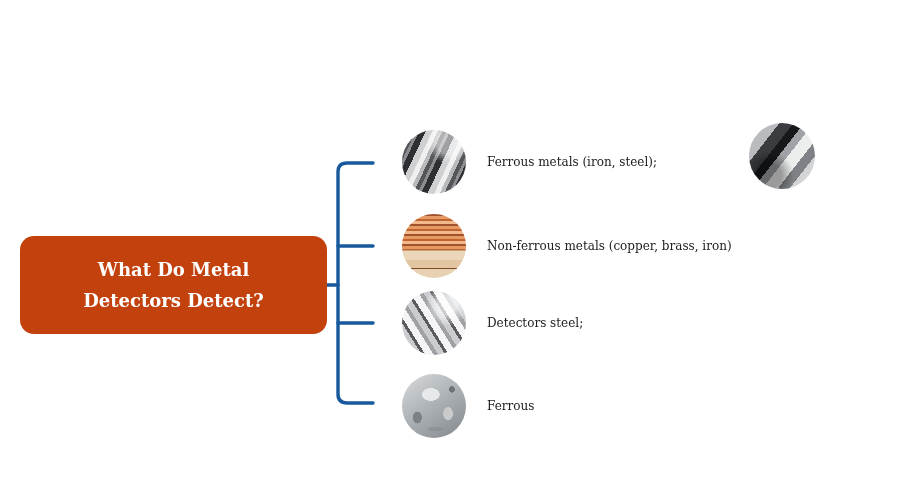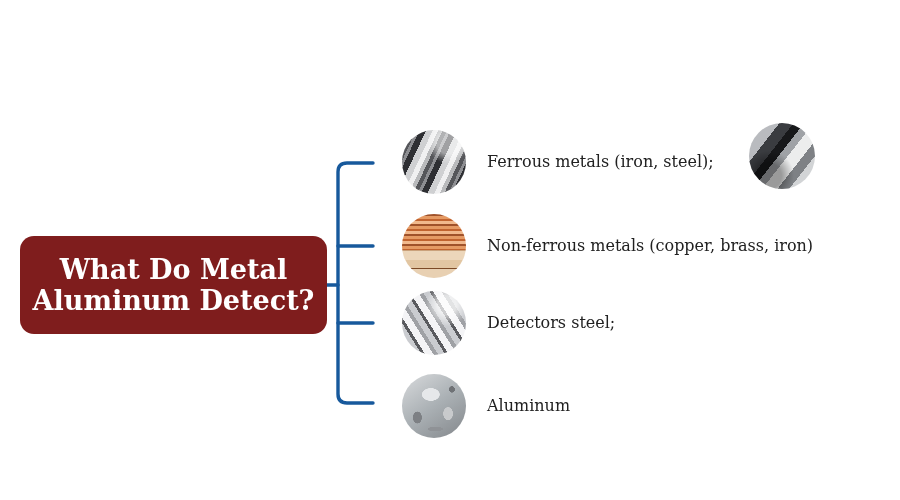--- a/index.html
+++ b/index.html
@@ -35,7 +35,7 @@
   }
   .branch-label{
     position:absolute;left:85px;top:50%;transform:translateY(-50%);
-    white-space:nowrap;color:#212121;font-size:16px;line-height:22px;
+    white-space:nowrap;color:#212121;font-size:12px;line-height:22px;
   }
 
   

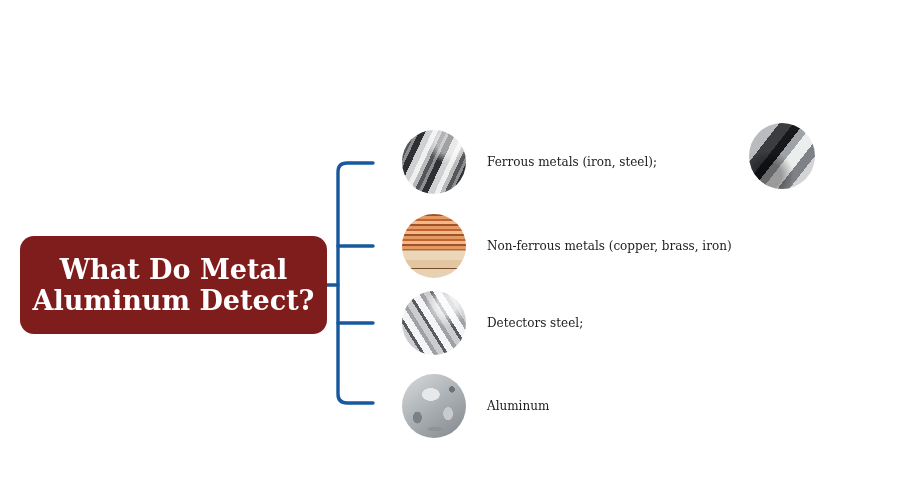--- a/index.html
+++ b/index.html
@@ -17,9 +17,9 @@
   
   .root-node{
     position:absolute;left:20px;top:236px;width:307px;height:98px;
-    background:#7f1d1d;border-radius:14px;
+    background:#c2410c;border-radius:14px;
     display:flex;flex-direction:column;align-items:center;justify-content:center;
-    color:#ffffff;font-weight:bold;font-size:27px;line-height:31px;
+    color:#ffffff;font-weight:bold;font-size:18px;line-height:31px;
     text-align:center;
   }
 

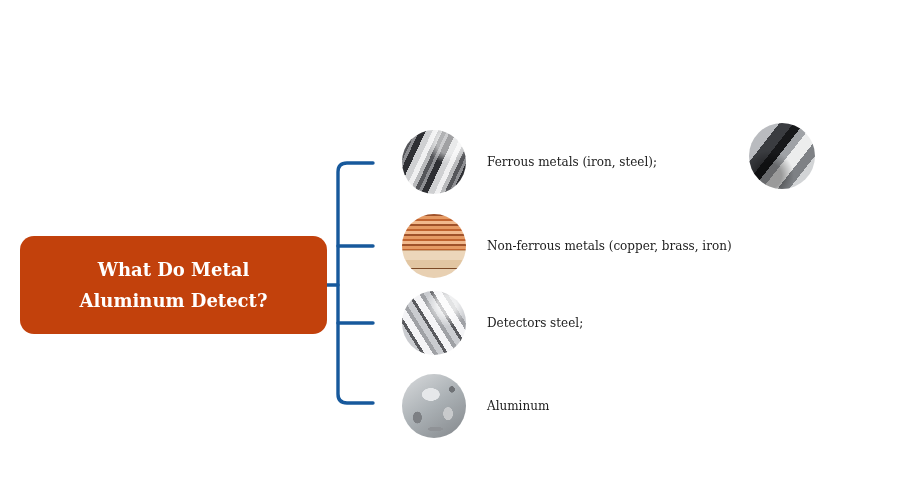--- a/index.html
+++ b/index.html
@@ -100,7 +100,7 @@
 
   <div class="root-node">
     <div>What Do Metal</div>
-    <div>Aluminum Detect?</div>
+    <div>Detectors Detect?</div>
   </div>
 
   <div class="branch branch-1">

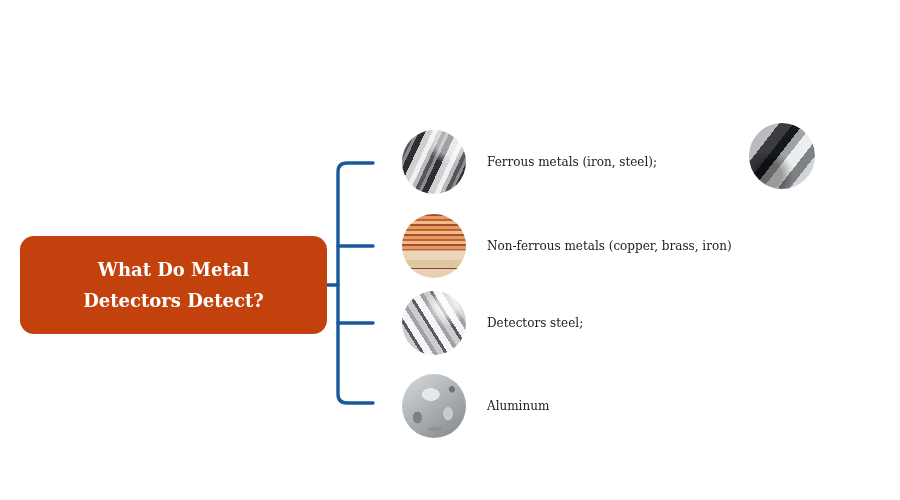--- a/index.html
+++ b/index.html
@@ -120,7 +120,7 @@
 
   <div class="branch branch-4">
     <div class="circle tex-aluminum"></div>
-    <div class="branch-label">Aluminum</div>
+    <div class="branch-label">Ferrous</div>
   </div>
 
   <div class="deco-circle"></div>

